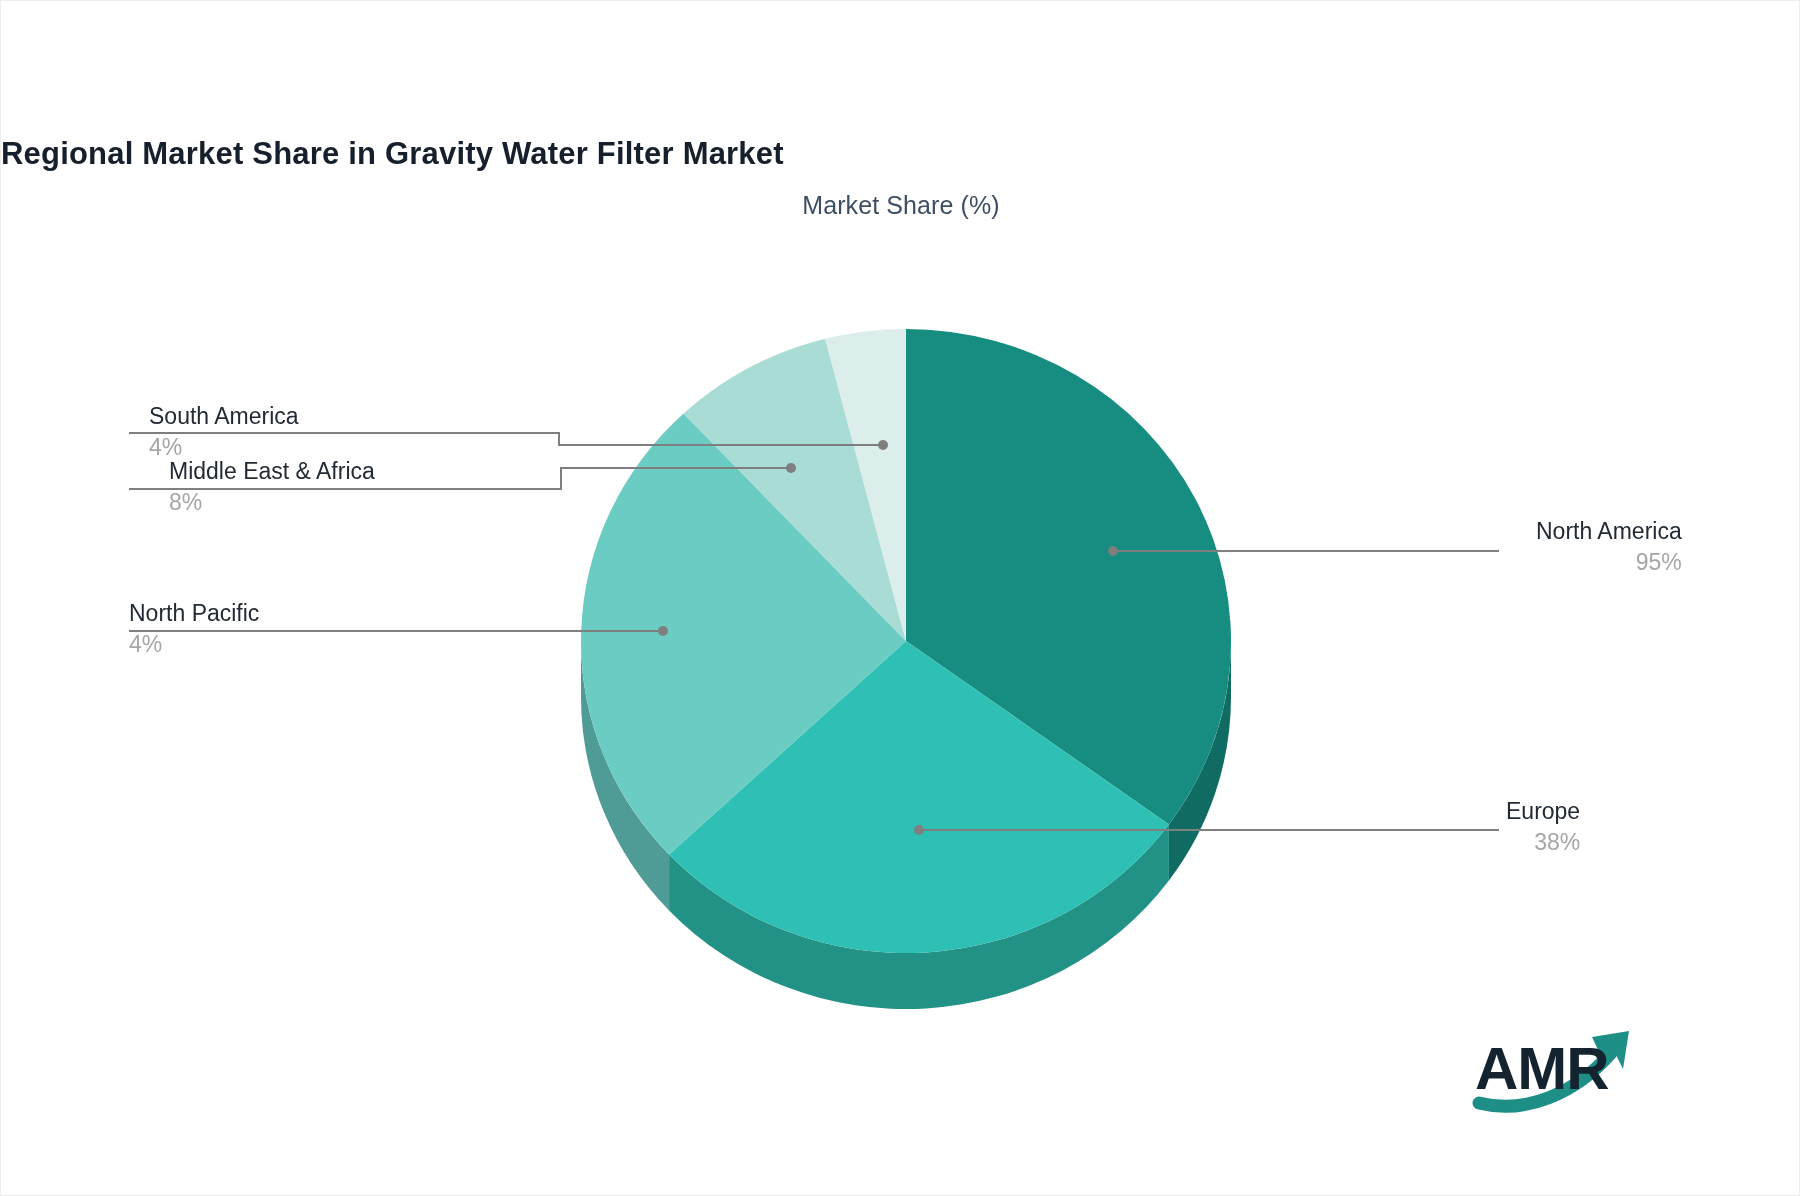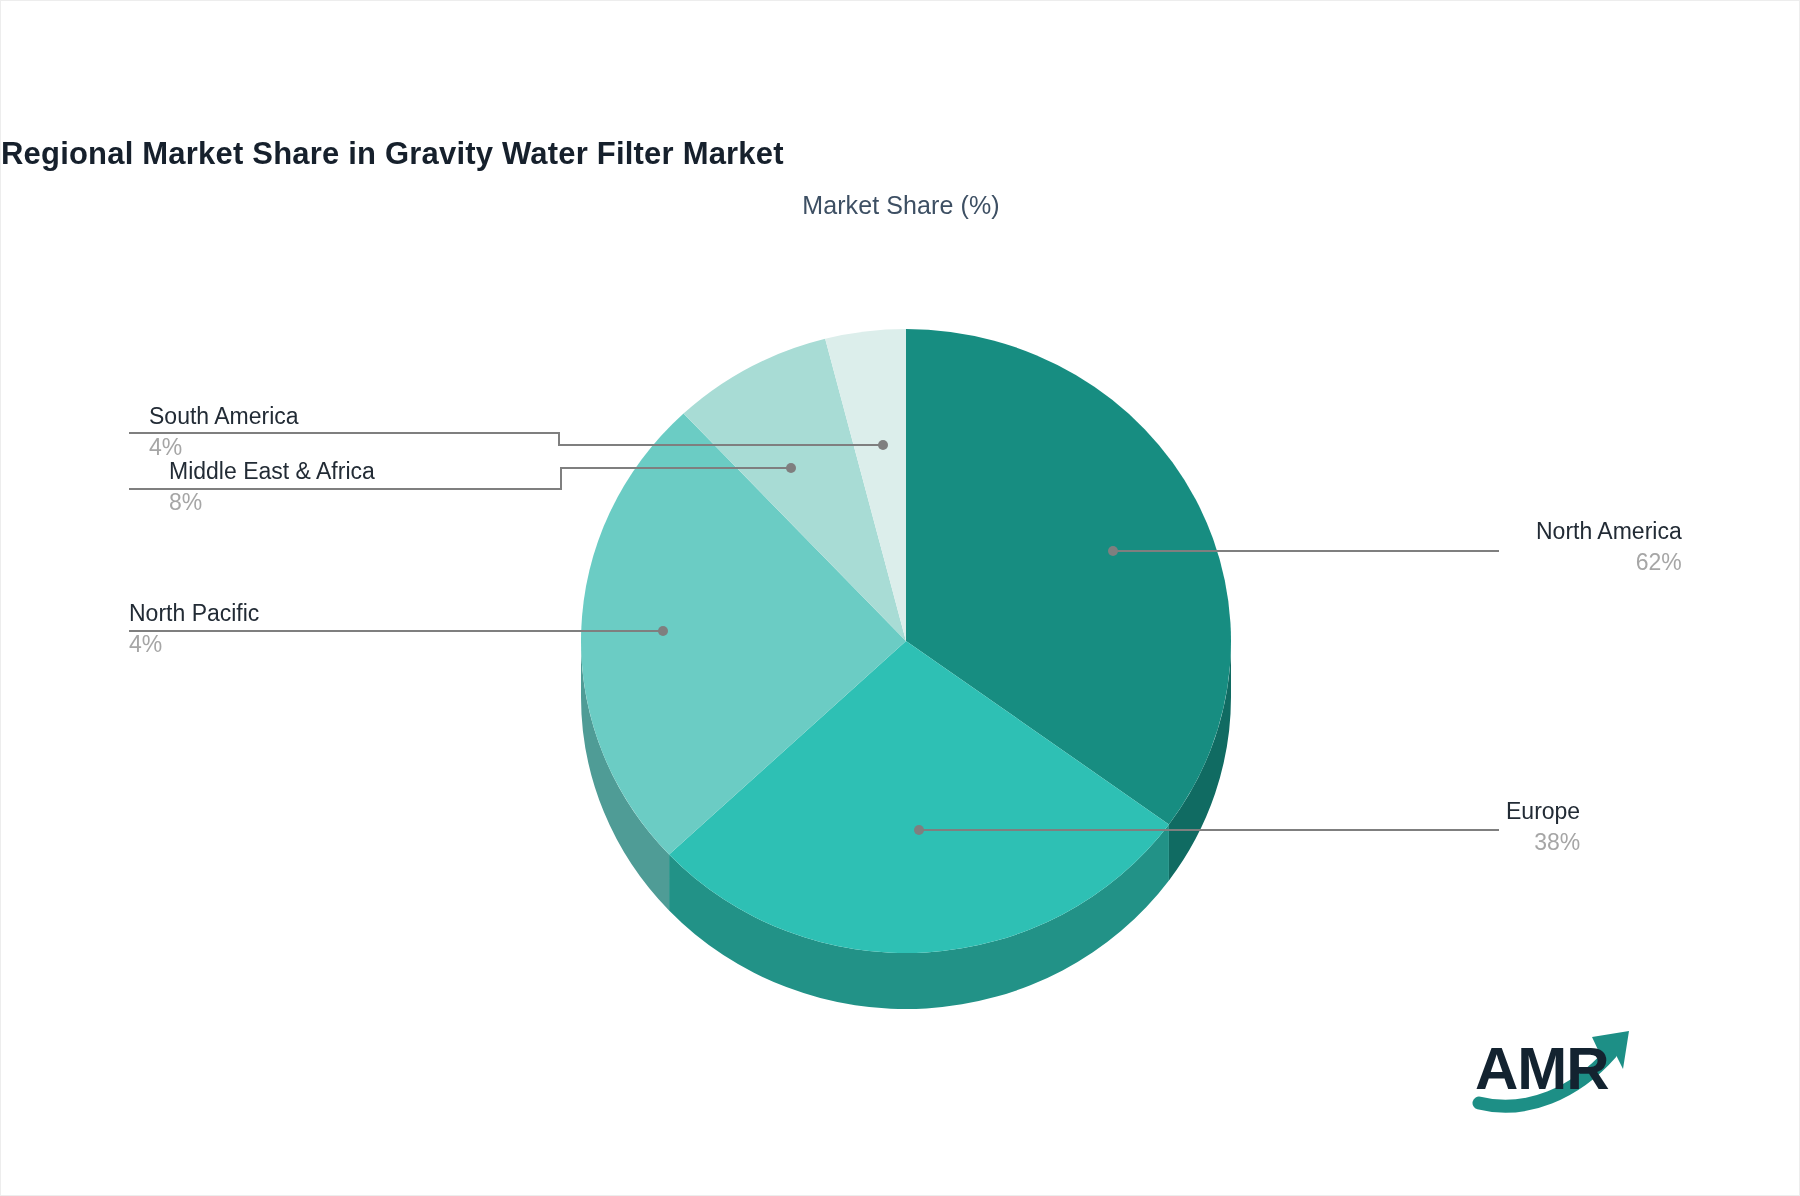--- a/index.html
+++ b/index.html
@@ -123,7 +123,7 @@
 
   <div class="callout right callout-na">
     <div class="name">North America</div>
-    <div class="value">62%</div>
+    <div class="value">95%</div>
   </div>
 
   <div class="callout right callout-eu">

